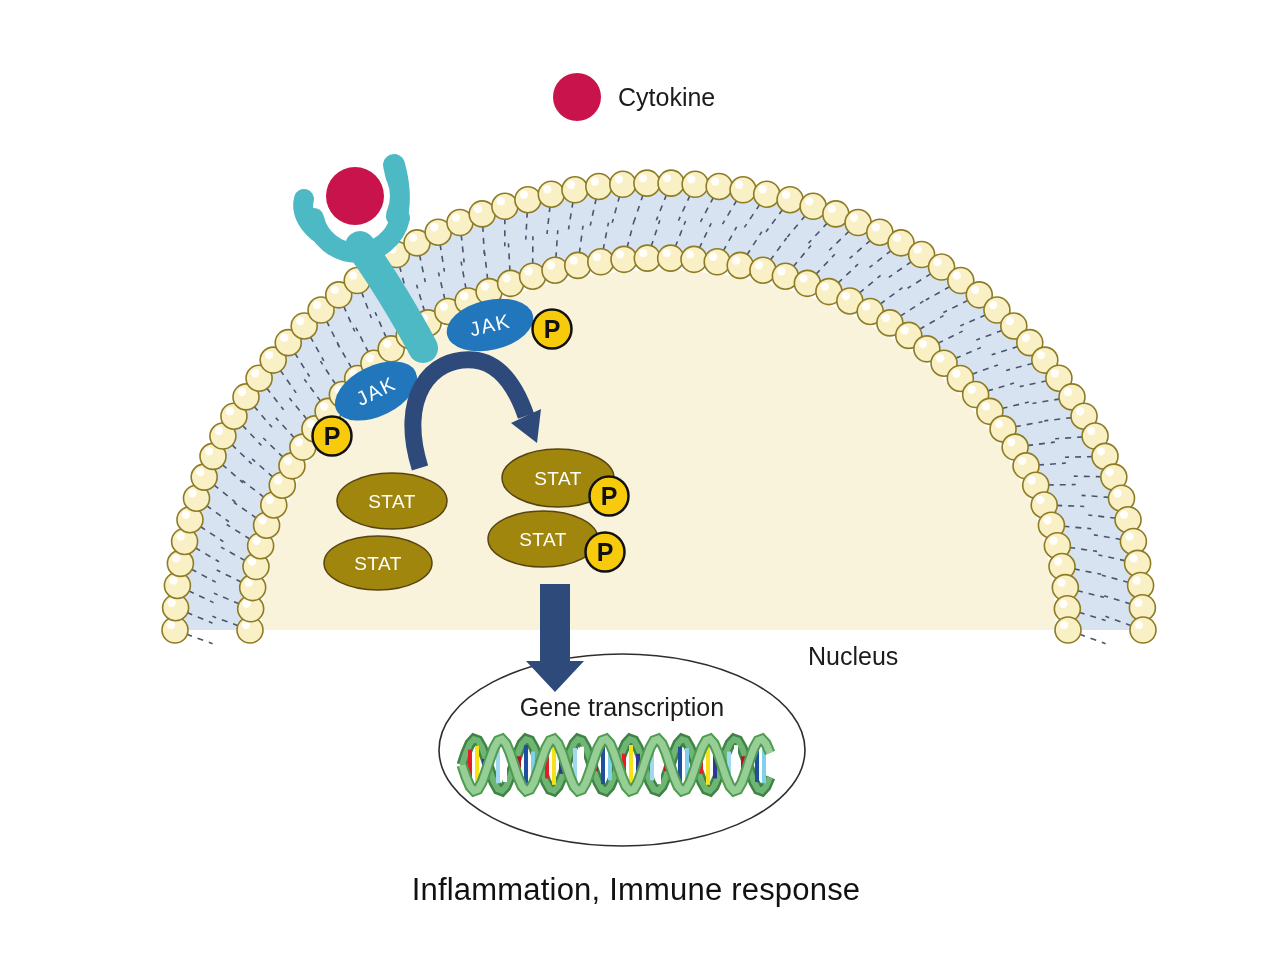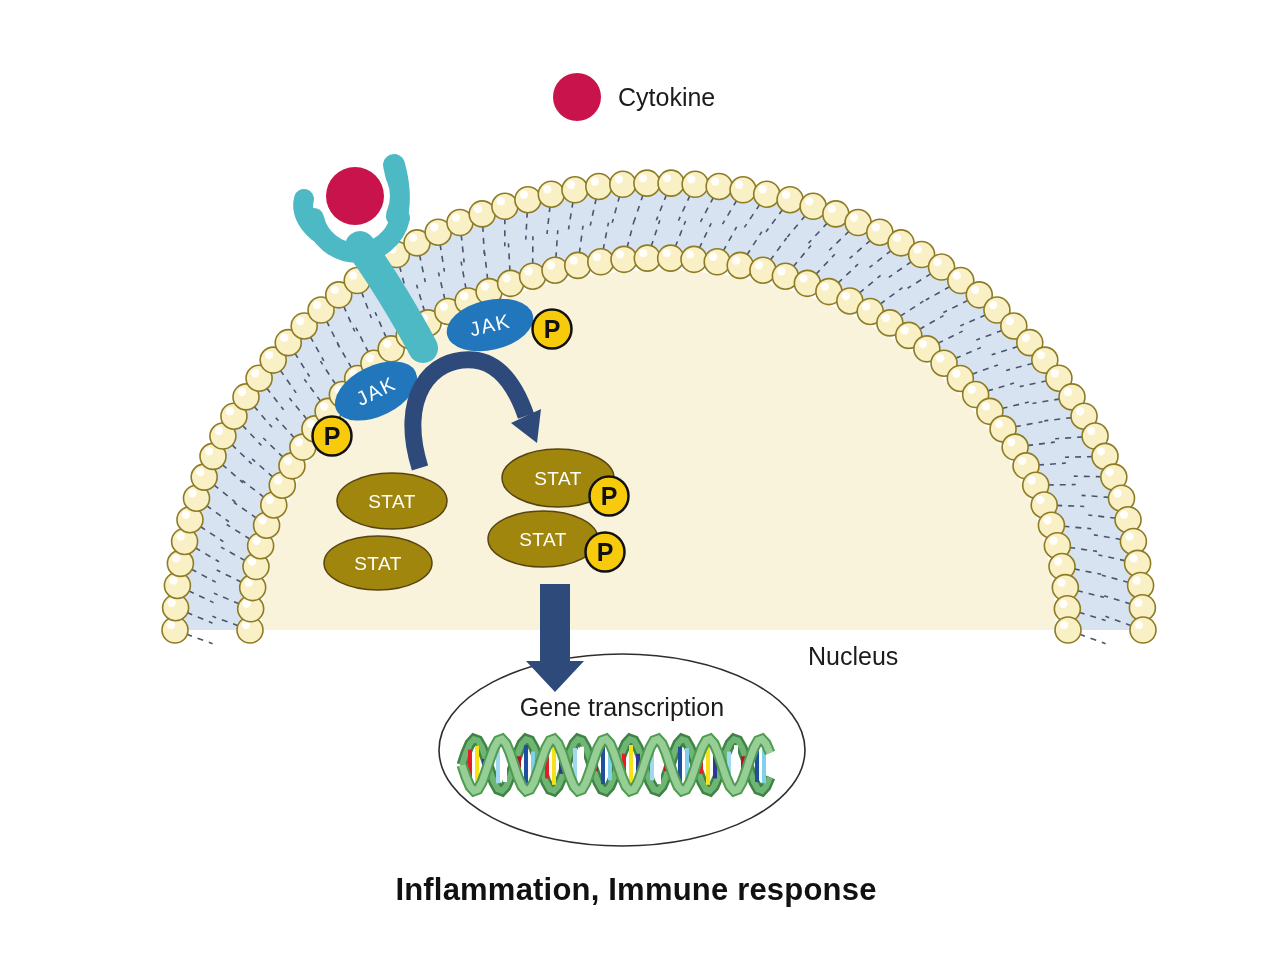--- a/index.html
+++ b/index.html
@@ -7,7 +7,7 @@
          font-family:"Liberation Sans",sans-serif;}
   .stage svg{position:absolute;left:0;top:0;}
   .caption{position:absolute;left:0;right:0;top:872px;text-align:center;
-           font-size:31px;font-weight:bold;color:#111111;letter-spacing:0.2px;
+           font-size:31px;font-weight:normal;color:#111111;letter-spacing:0.2px;
            font-family:"Liberation Sans",sans-serif;}
   .rec{fill:none;stroke:#4CB9C4;stroke-linecap:round;}
   .band{fill:none;}

